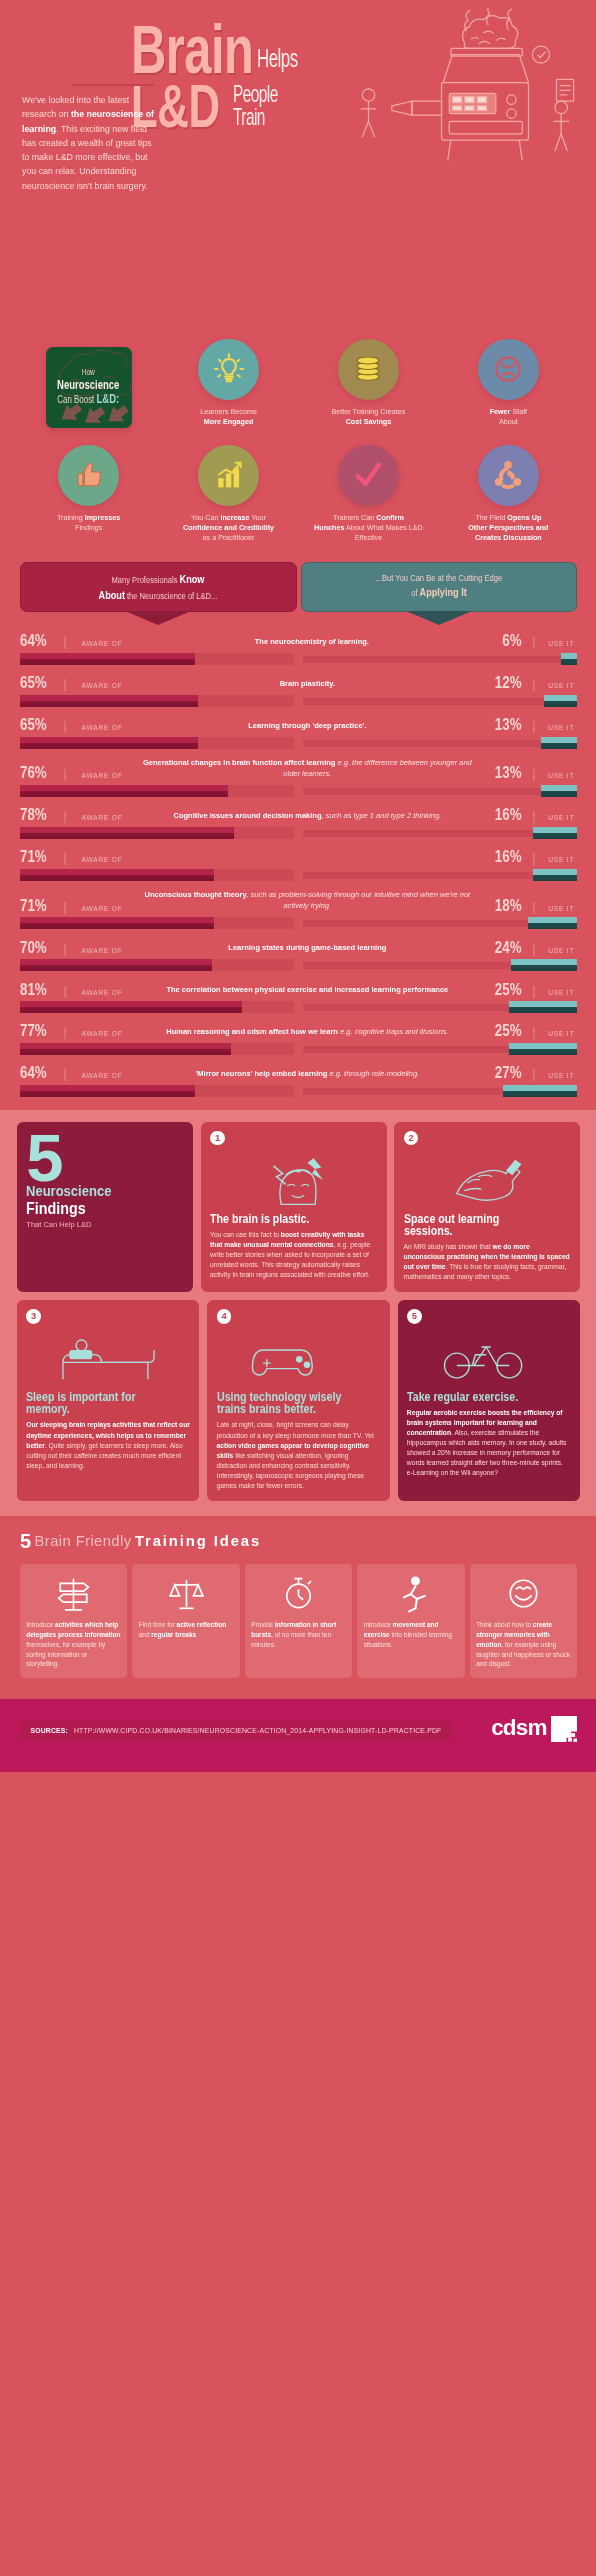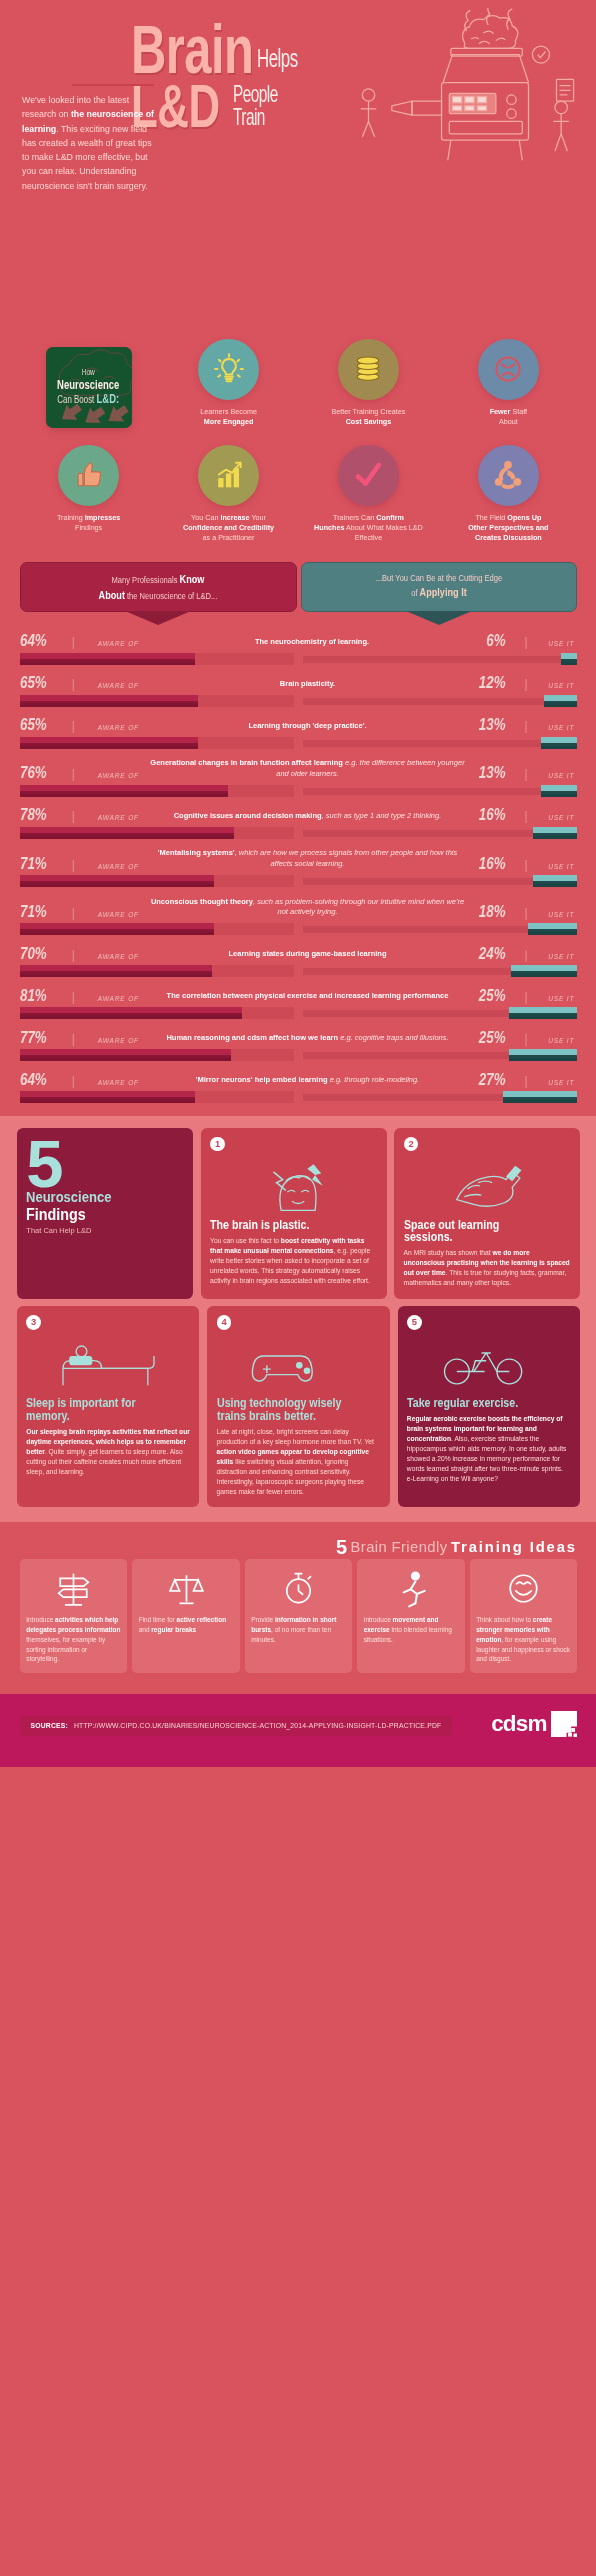--- a/index.html
+++ b/index.html
@@ -114,7 +114,7 @@
 
   .row { margin-bottom: 9.3px; }
   .row-top { display: flex; align-items: flex-end; justify-content: space-between; }
-  .pctwrap { display: flex; align-items: baseline; gap: 19px; white-space: nowrap; font-style: italic; }
+  .pctwrap { display: flex; align-items: baseline; gap: 11px; white-space: nowrap; }
   .pct {
     font-size: 16.3px; font-weight: 700; color: #f3d6d2; line-height: 1;
     transform: scaleX(0.82); transform-origin: left bottom;

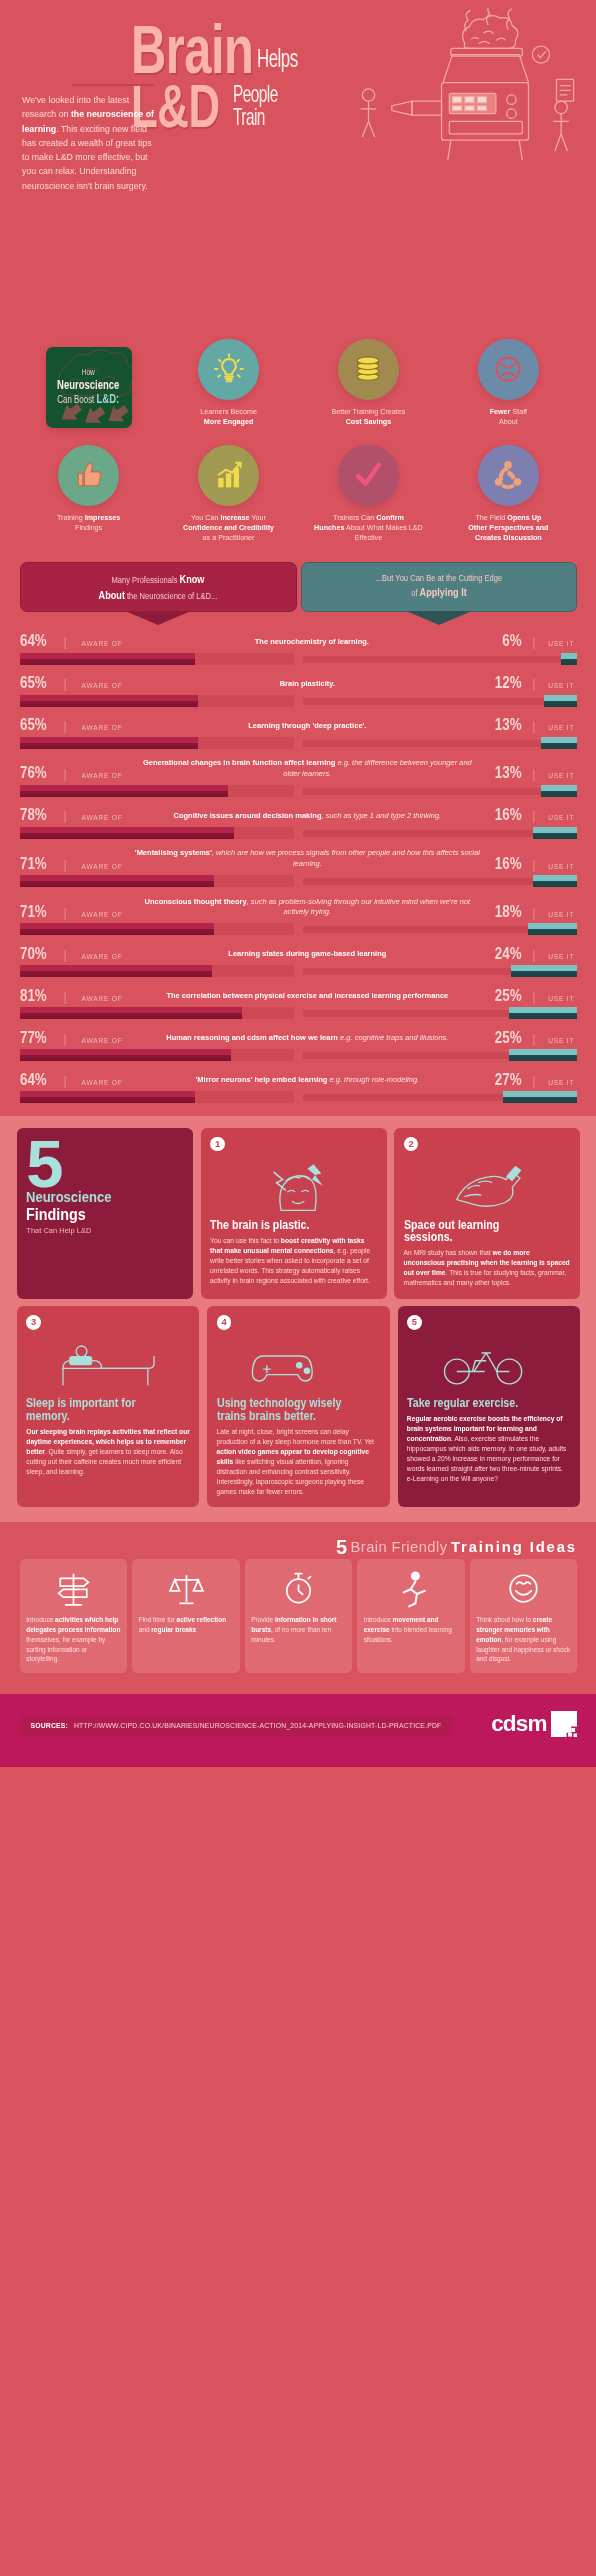--- a/index.html
+++ b/index.html
@@ -559,7 +559,6 @@
               <span class="pipe">|</span>
               <span class="lbl-small">AWARE OF</span>
             </div>
-            <div class="row-mid"><b>'Mentalising systems'</b><i>, which are how we process signals from other people and how this affects social learning.</i></div>
             <div class="pctwrap">
               <span class="pct pctr">16%</span>
               <span class="pipe">|</span>

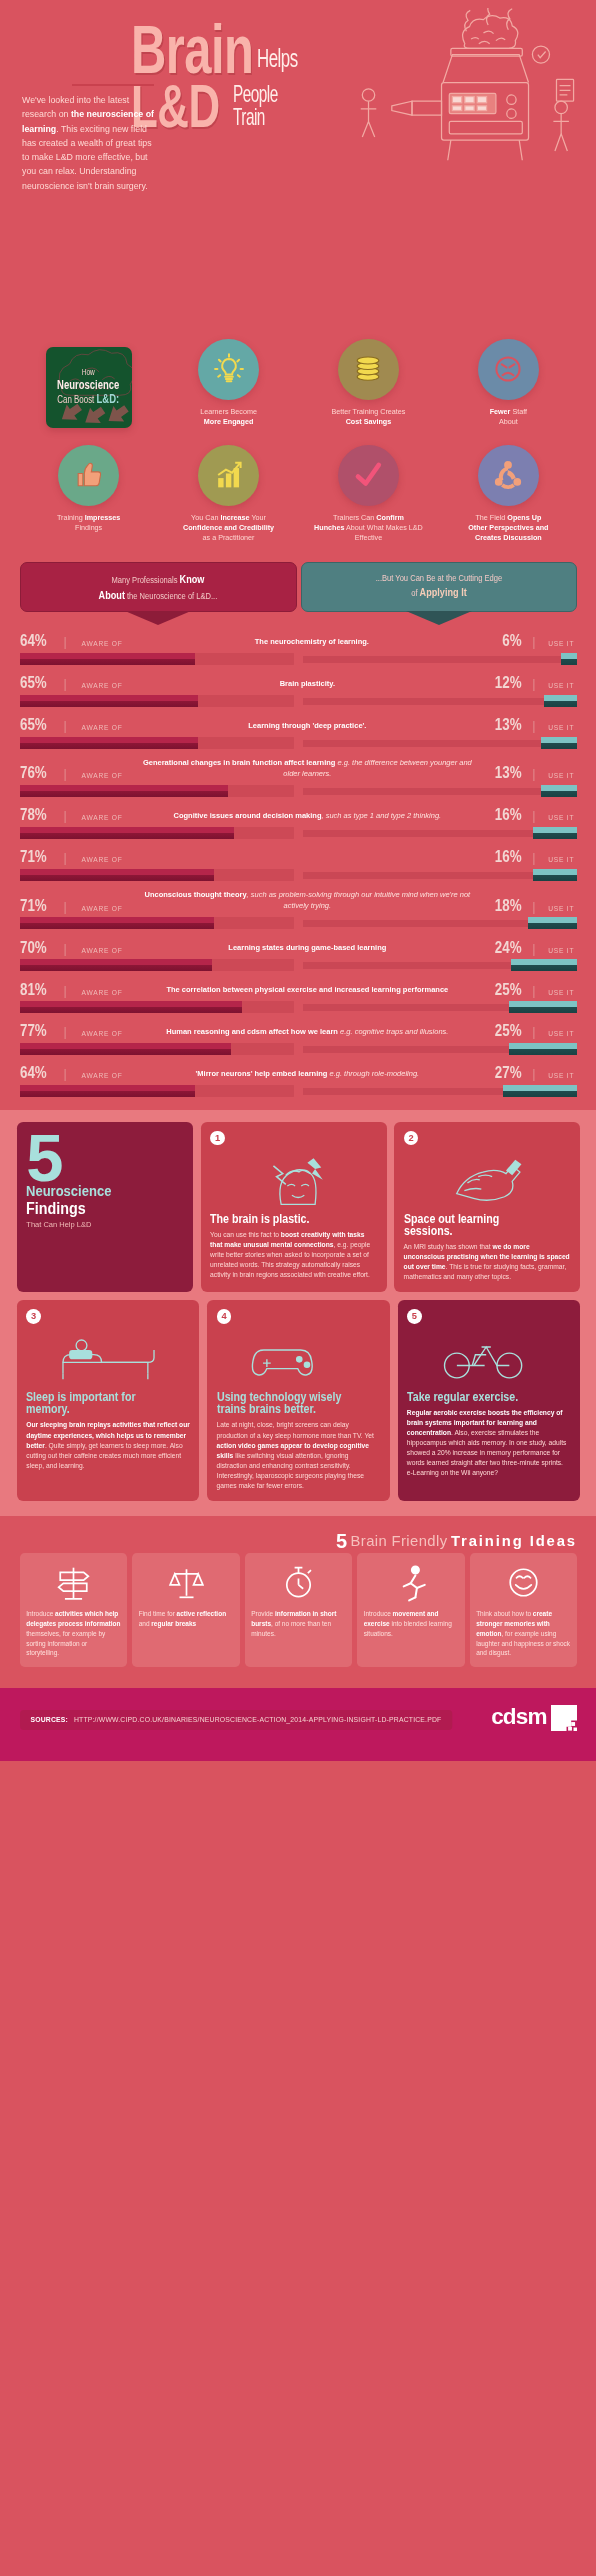--- a/index.html
+++ b/index.html
@@ -183,7 +183,7 @@
 
   
   .ideas { padding: 14px 20px 7.8px 20px; }
-  .ideas-title { text-align: right; }
+  .ideas-title { text-align: left; margin-bottom: 11px; }
   .ideas-title .n { font-size: 20px; font-weight: 700; color: #fff; vertical-align: -1.6px;}
   .ideas-title .w1 { font-size: 14.8px; color: #f6c0bd; letter-spacing: 0.4px;}
   .ideas-title .w2 { font-size: 14.8px; color: #fff; font-weight: 700; letter-spacing: 1.9px;}

